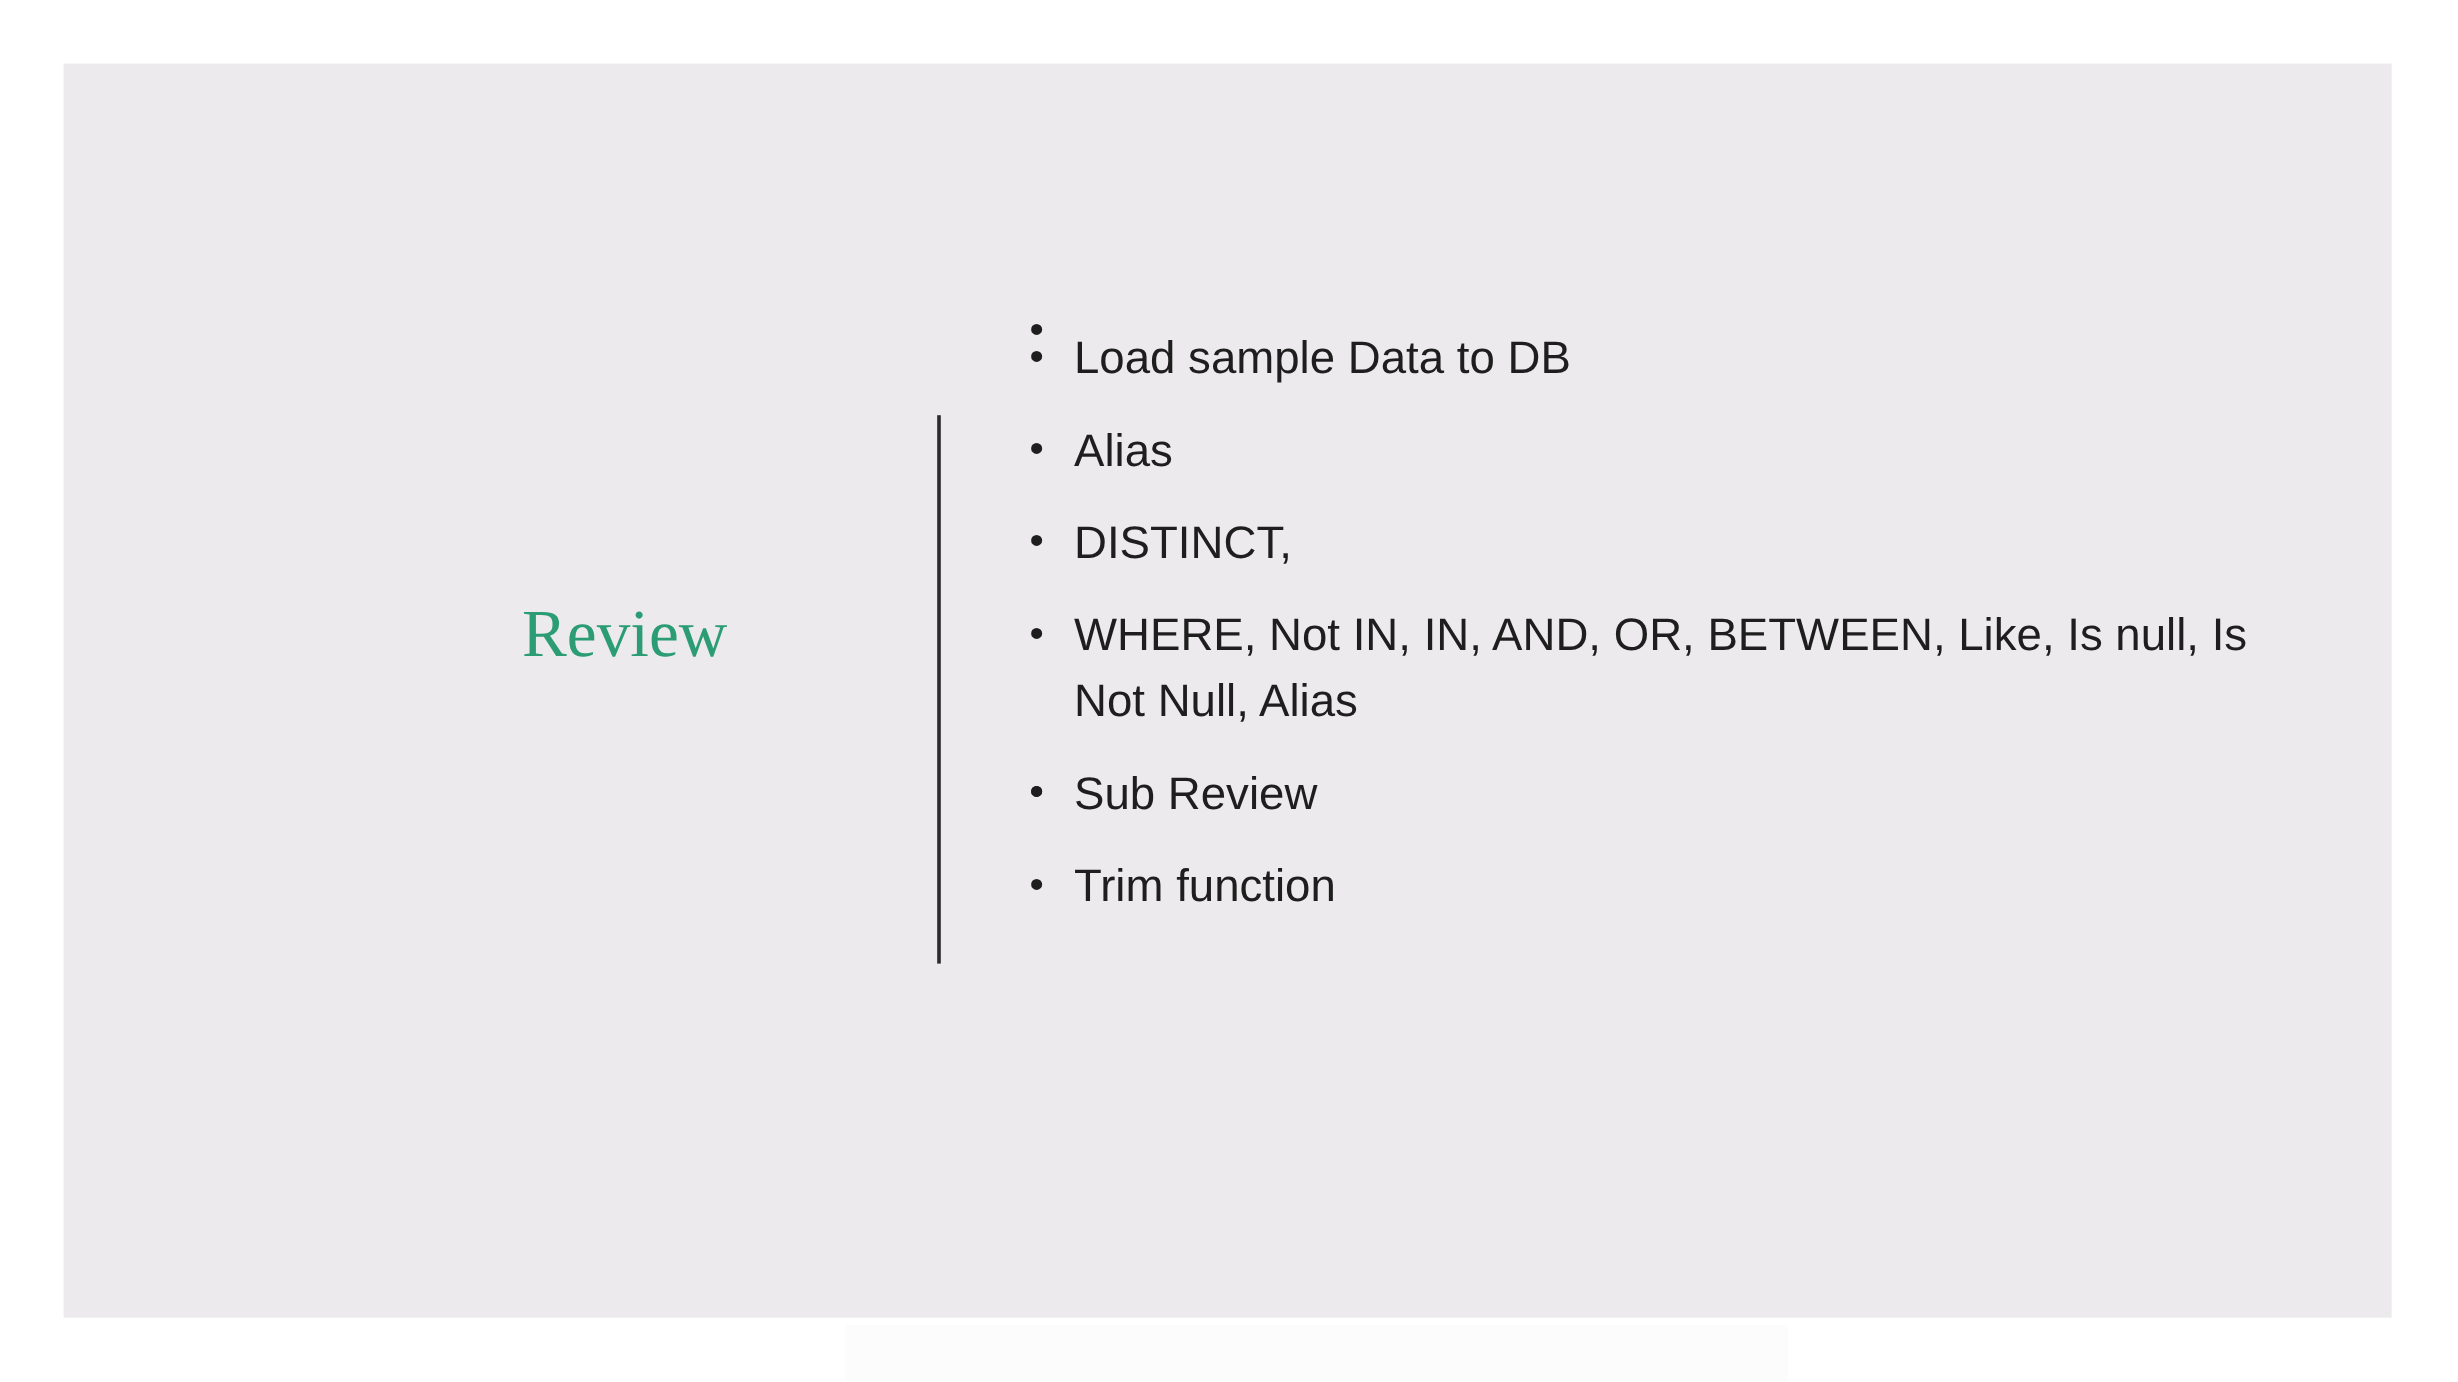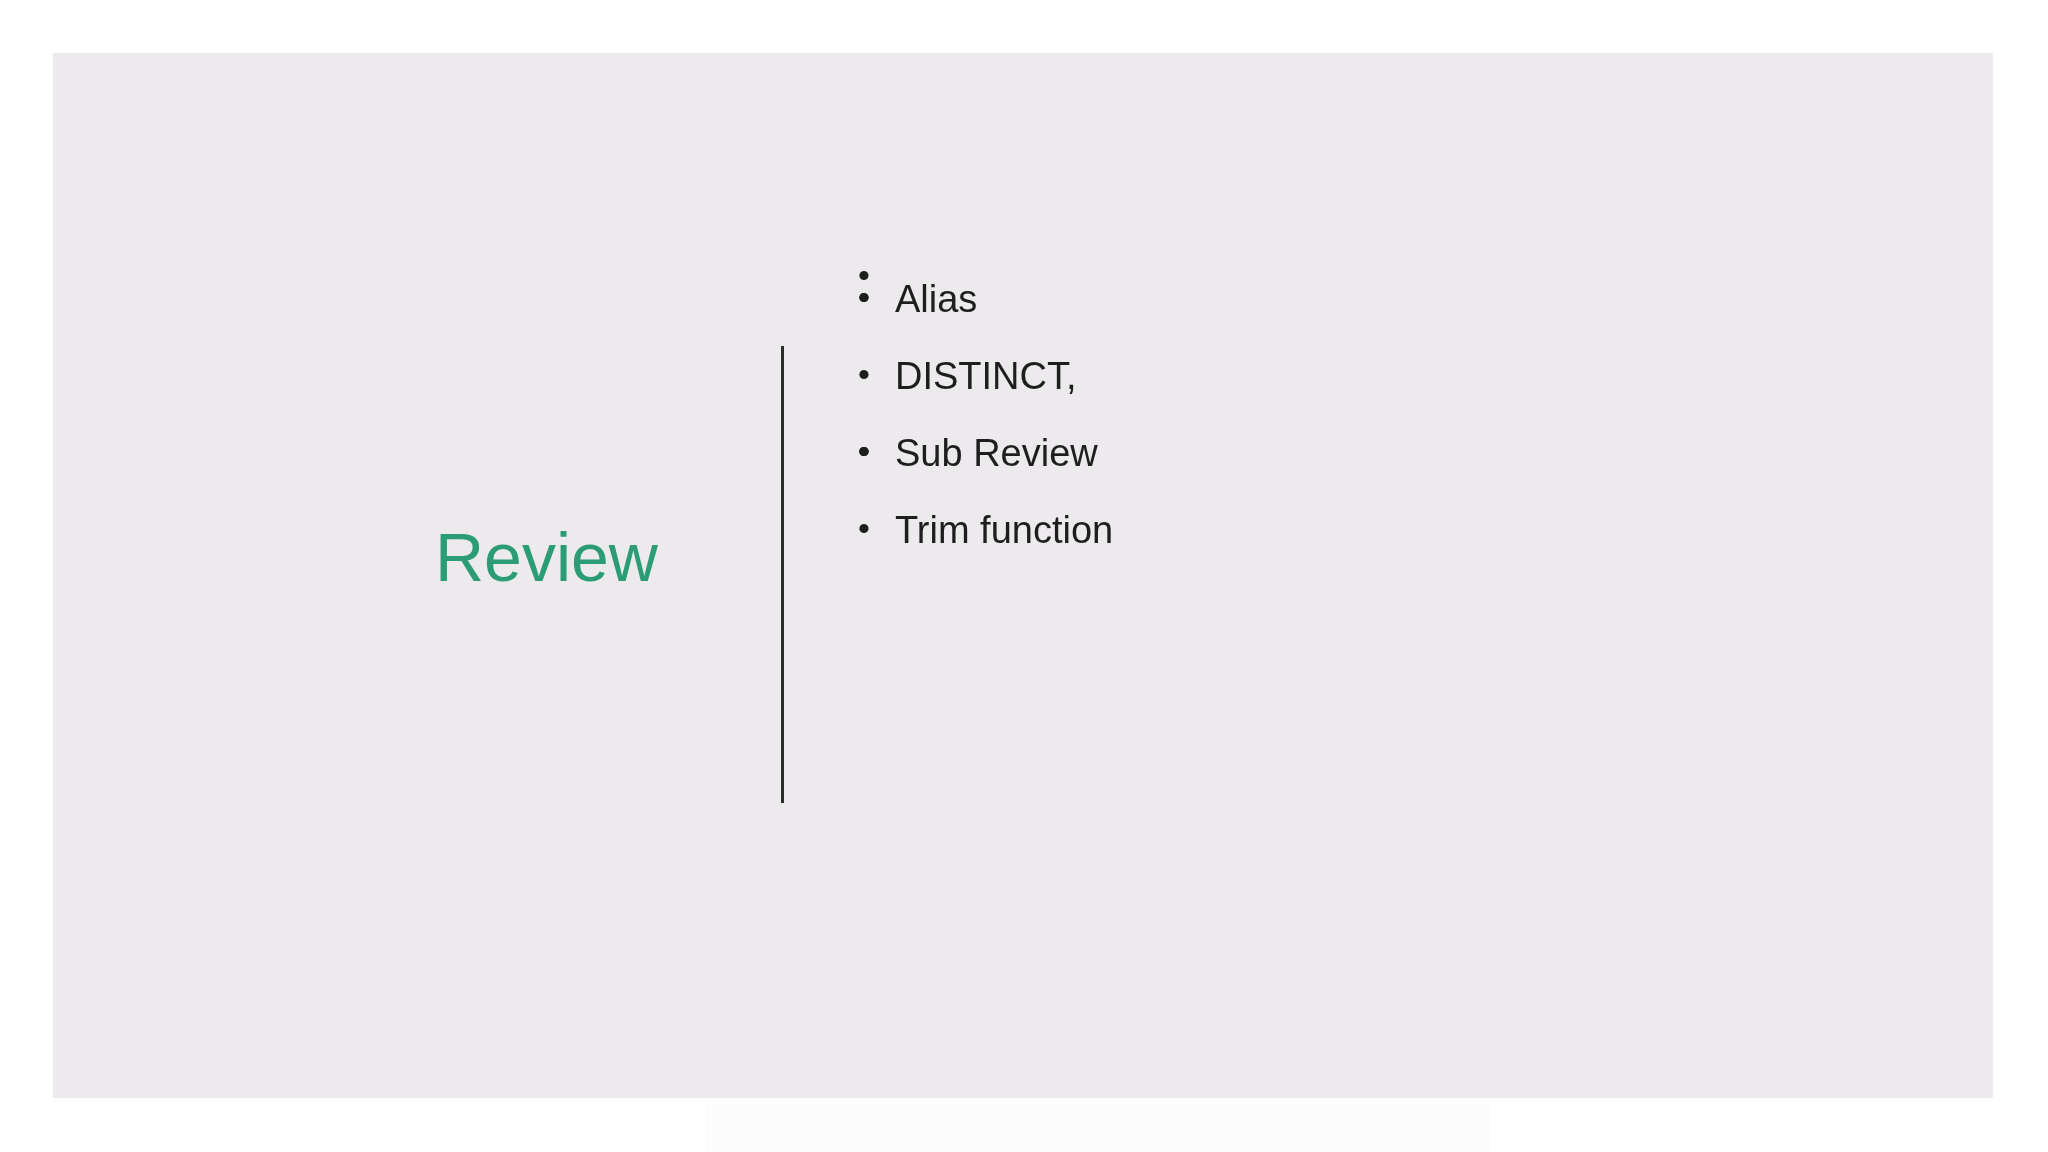--- a/index.html
+++ b/index.html
@@ -95,7 +95,7 @@
     <div class="divider"></div>
     <ul class="bullet-list">
         <li class="bullet-item"><span class="dot">•</span></li>
-        <li class="bullet-item"><span class="dot">•</span></li>
+        <li class="bullet-item"><span class="dot">•</span><span>Load sample Data to DB</span></li>
         <li class="bullet-item"><span class="dot">•</span><span>Alias</span></li>
         <li class="bullet-item"><span class="dot">•</span><span>DISTINCT,</span></li>
         <li class="bullet-item"><span class="dot">•</span></li>

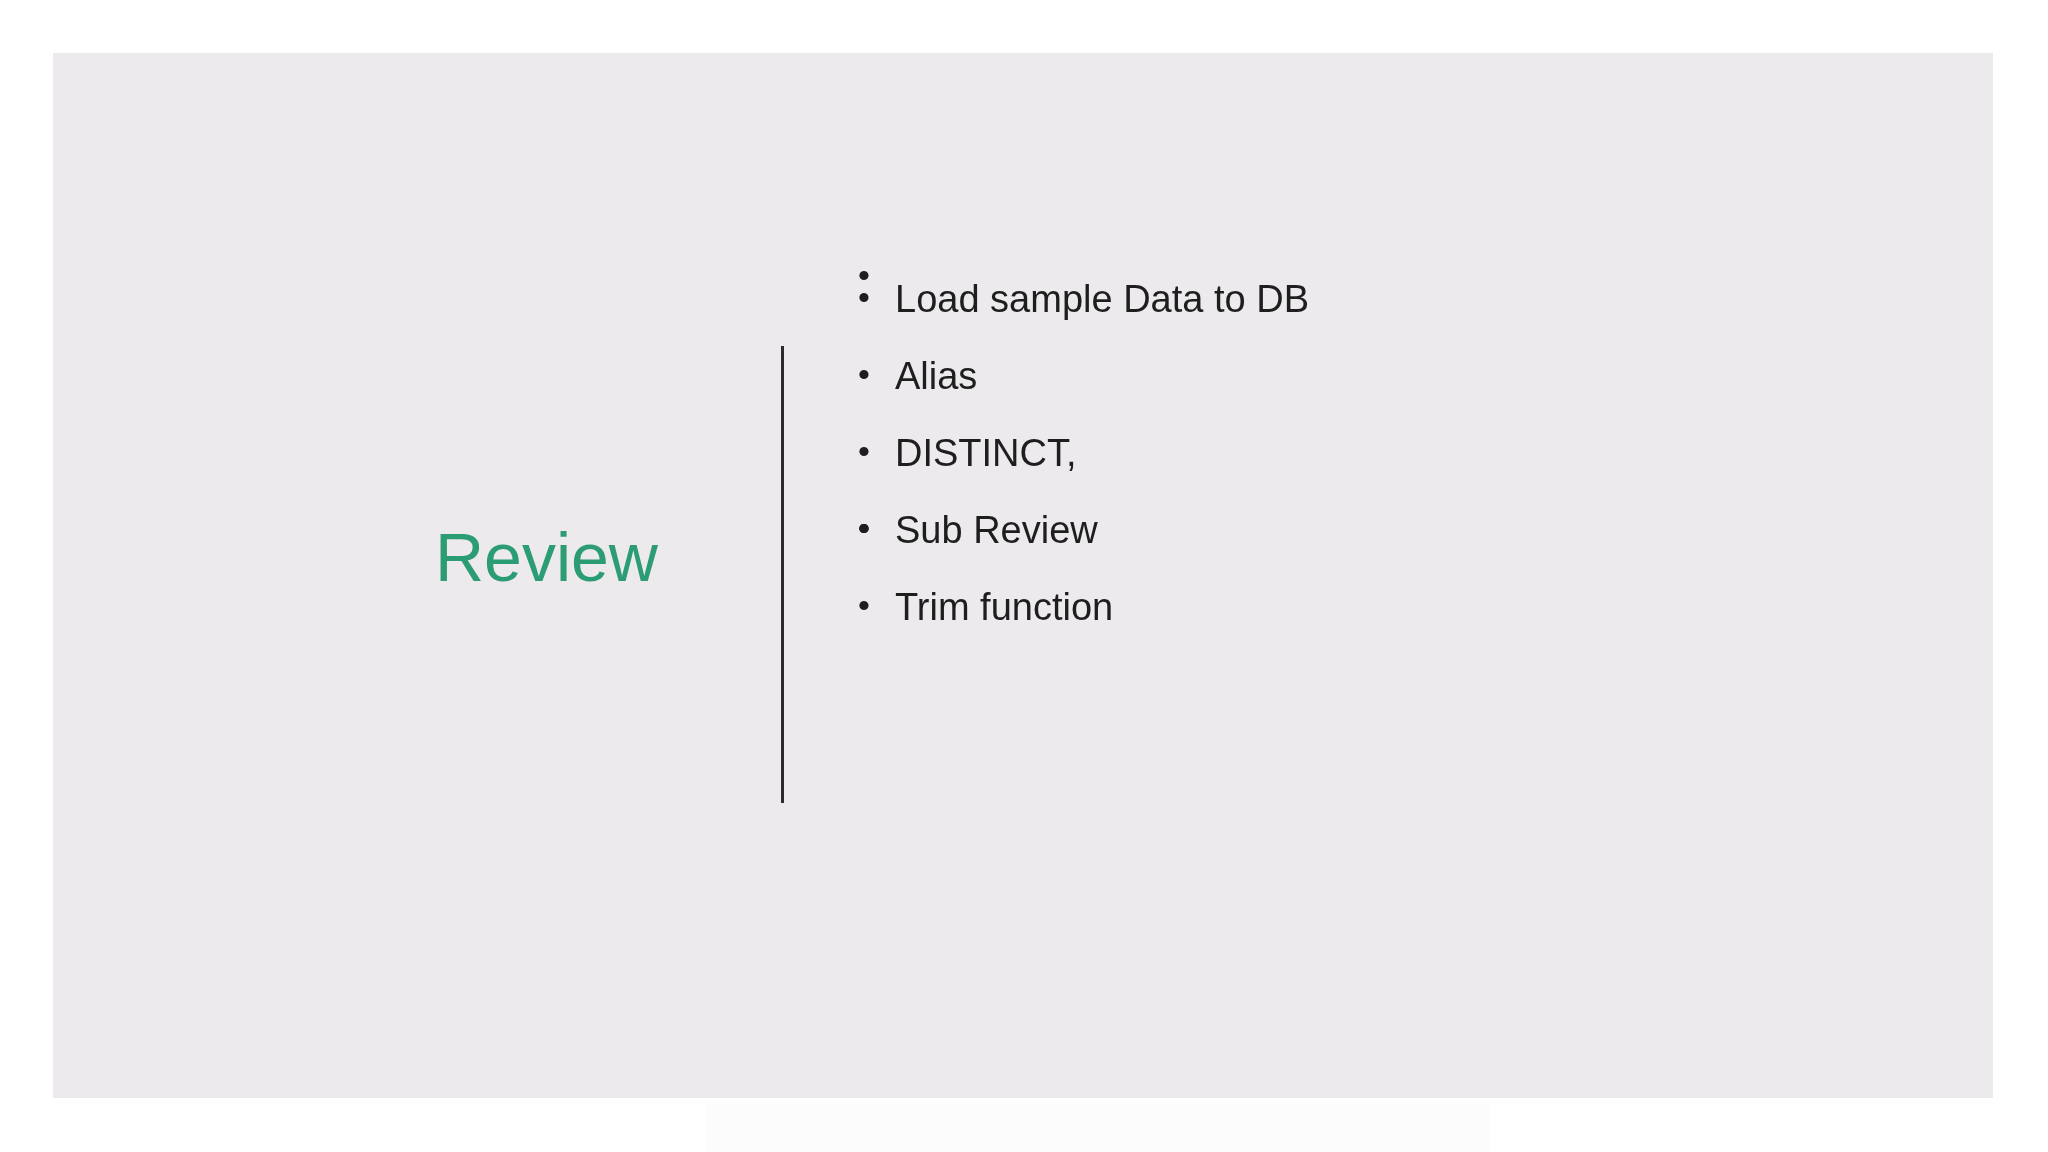--- a/index.html
+++ b/index.html
@@ -36,14 +36,15 @@
   .slide-title {
     position: absolute;
     left: 382px;
-    top: 470px;
+    top: 448px;
     margin: 0;
-    font-size: 68px;
+    font-size: 56px;
     font-weight: 400;
     line-height: 1;
     letter-spacing: 0px;
     color: var(--title-color);
     white-space: nowrap;
+    font-family: Liberation Serif, serif;
   }
   .divider {
     position: absolute;

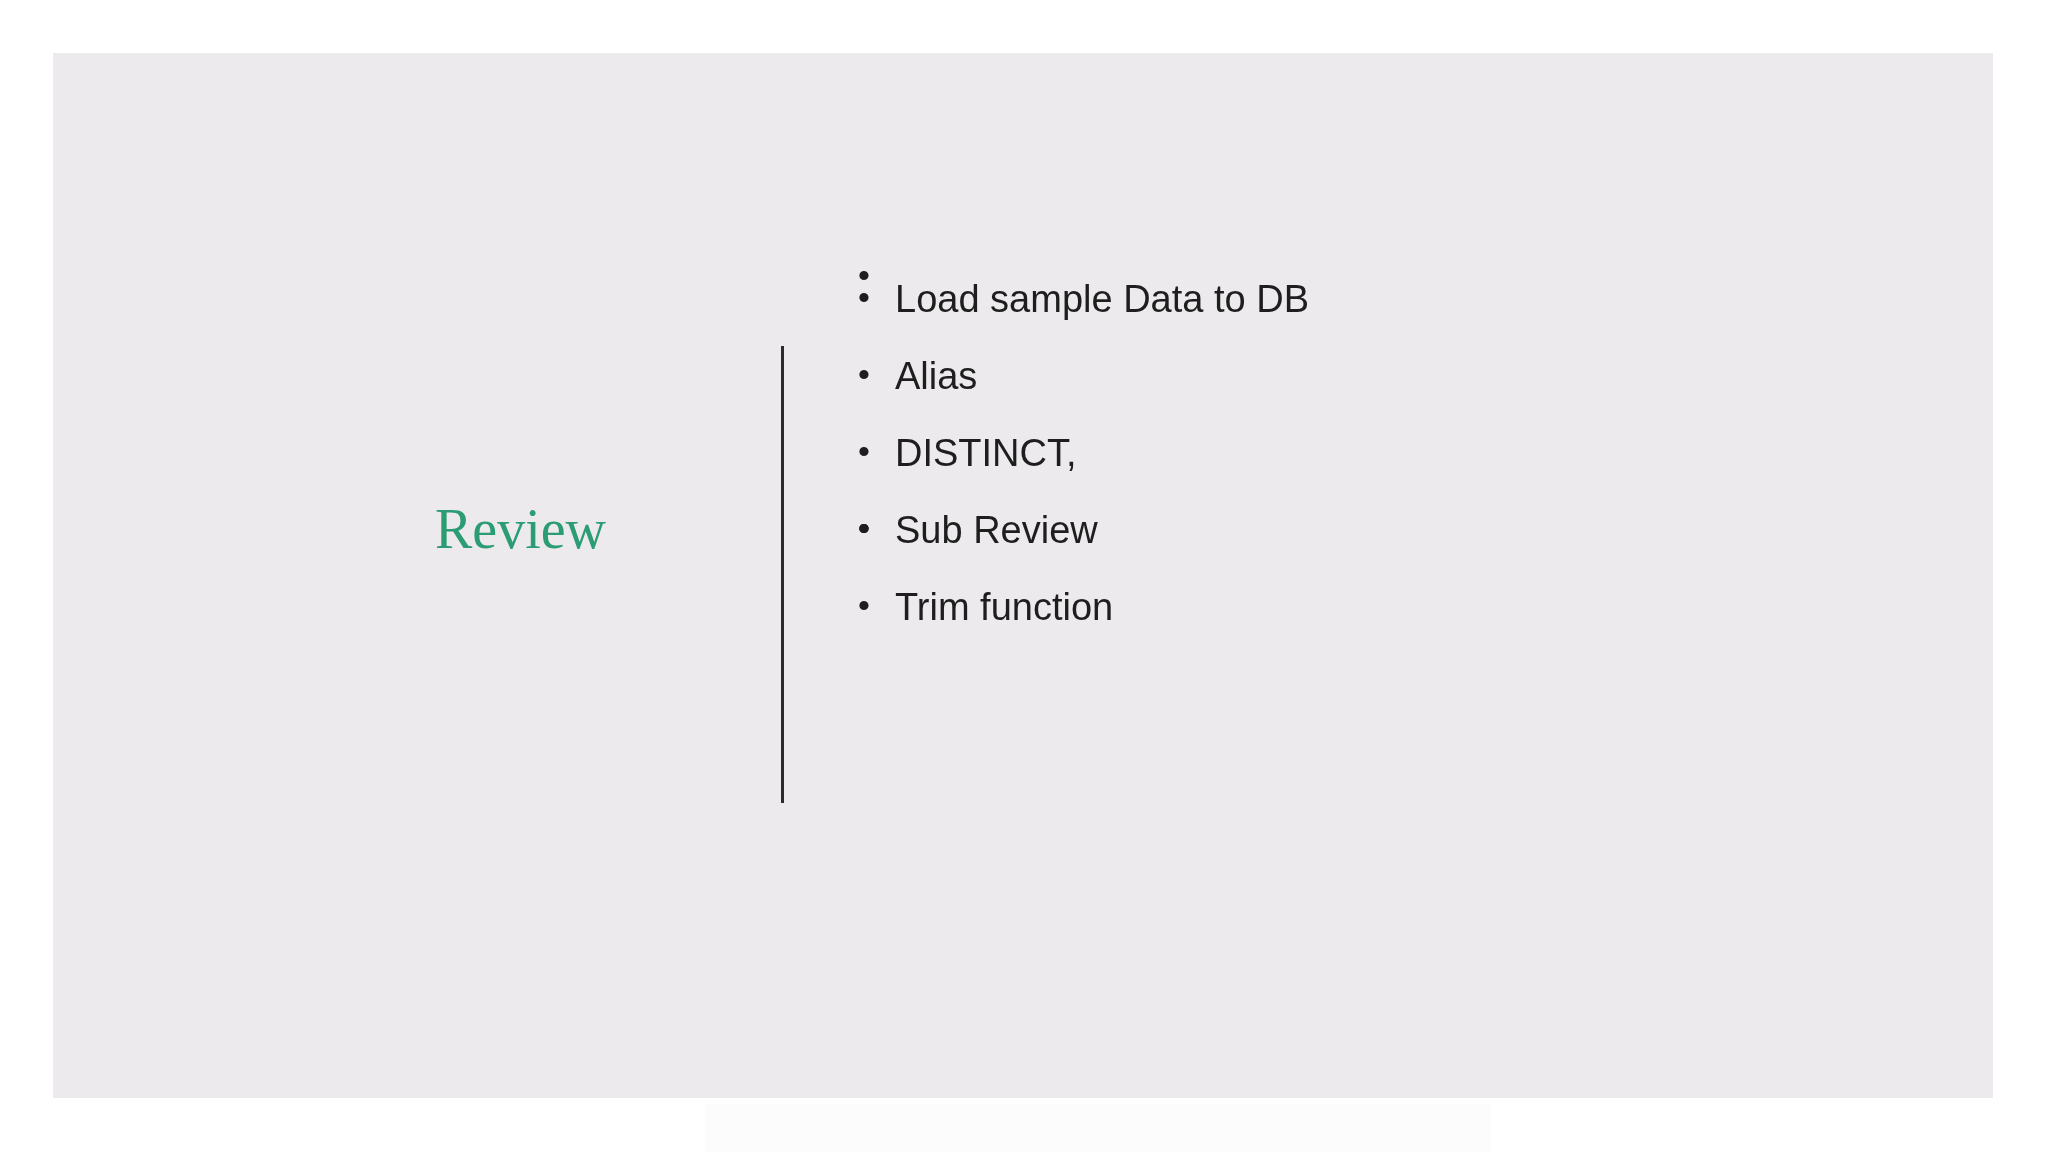--- a/index.html
+++ b/index.html
@@ -99,7 +99,7 @@
         <li class="bullet-item"><span class="dot">•</span><span>Load sample Data to DB</span></li>
         <li class="bullet-item"><span class="dot">•</span><span>Alias</span></li>
         <li class="bullet-item"><span class="dot">•</span><span>DISTINCT,</span></li>
-        <li class="bullet-item"><span class="dot">•</span></li>
+        <li class="bullet-item"><span class="dot">•</span><span>WHERE, Not IN, IN, AND, OR, BETWEEN, Like, Is null, Is Not Null, Alias</span></li>
         <li class="bullet-item"><span class="dot">•</span></li>
         <li class="bullet-item"><span class="dot">•</span><span>Sub Review</span></li>
         <li class="bullet-item"><span class="dot">•</span><span>Trim function</span></li>

